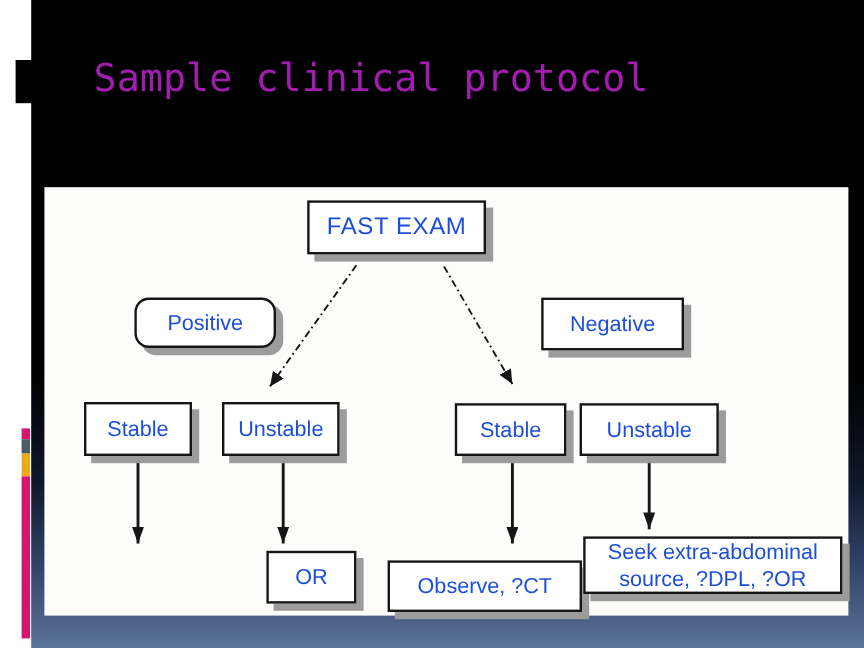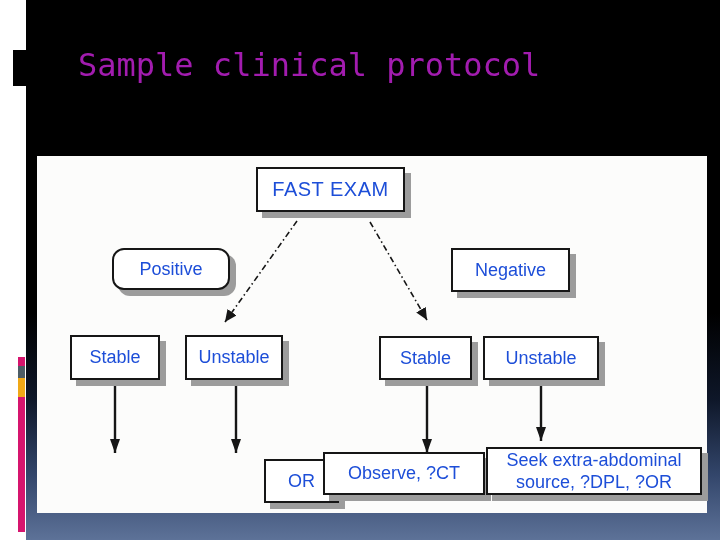--- a/index.html
+++ b/index.html
@@ -79,7 +79,7 @@
     <div class="node" style="left:342px;top:180px;width:93px;height:44px;">Stable</div>
     <div class="node" style="left:446px;top:180px;width:116px;height:44px;">Unstable</div>
 
-    <div class="node" style="left:185px;top:303px;width:75px;height:44px;margin-left:42px;">OR</div>
+    <div class="node" style="left:185px;top:303px;width:75px;height:44px;">OR</div>
     <div class="node" style="left:286px;top:296px;width:162px;height:43px;">Observe, ?CT</div>
     <div class="node" style="left:449px;top:291px;width:216px;height:48px;">Seek extra-abdominal source, ?DPL, ?OR</div>
   </div>

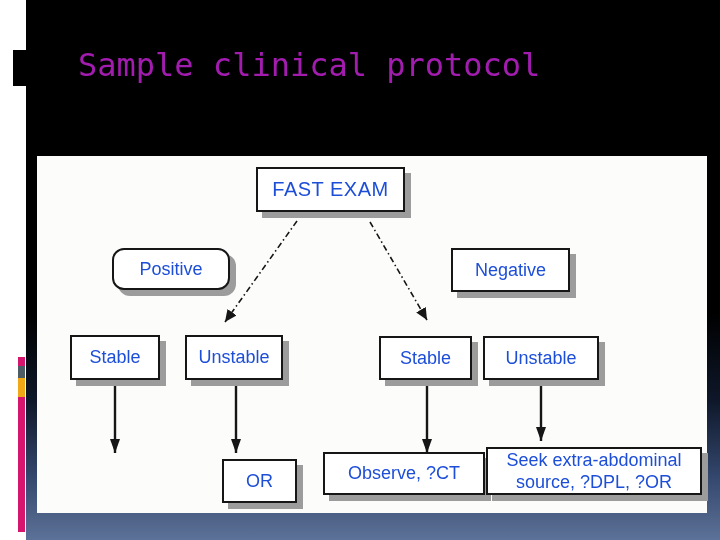--- a/index.html
+++ b/index.html
@@ -80,7 +80,7 @@
     <div class="node" style="left:446px;top:180px;width:116px;height:44px;">Unstable</div>
 
     <div class="node" style="left:185px;top:303px;width:75px;height:44px;">OR</div>
-    <div class="node" style="left:286px;top:296px;width:162px;height:43px;">Observe, ?CT</div>
+    <div class="node" style="left:286px;top:311px;width:162px;height:43px;">Observe, ?CT</div>
     <div class="node" style="left:449px;top:291px;width:216px;height:48px;">Seek extra-abdominal source, ?DPL, ?OR</div>
   </div>
 </div>

